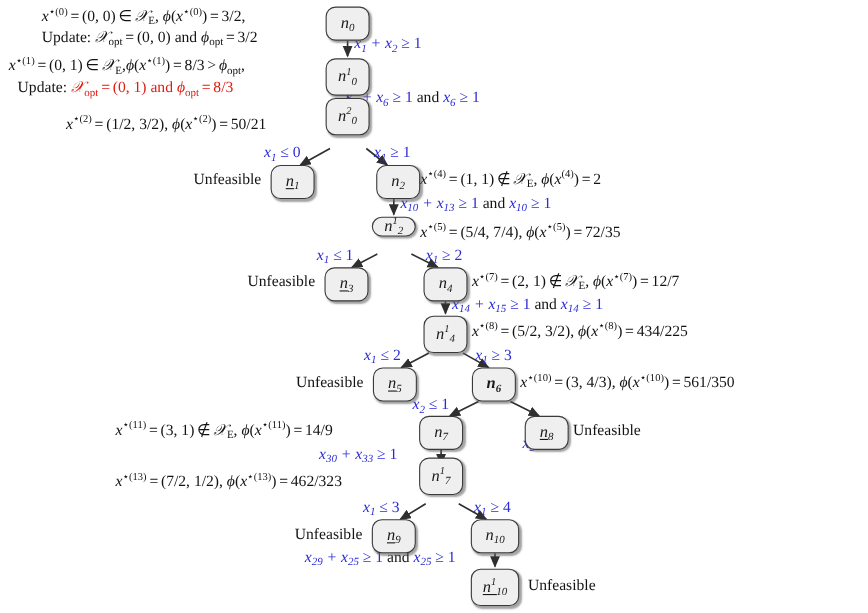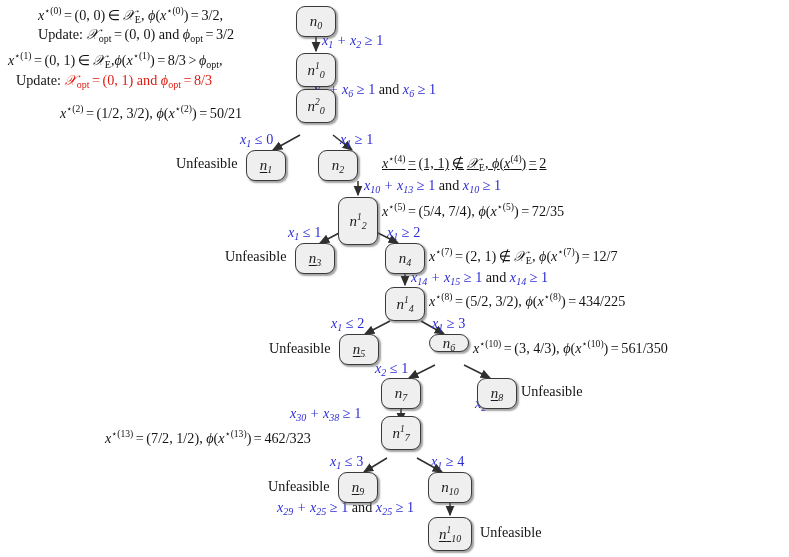--- a/index.html
+++ b/index.html
@@ -115,7 +115,7 @@
     <span class="nlab u">n<sub>1</sub></span>
   </div>
 
-  <div class="node" style="left:318px; top:150px; width:40px; height:31px;">
+  <div class="node" style="left:342px; top:150px; width:40px; height:31px;">
     <span class="nlab">n<sub>2</sub></span>
   </div>
 

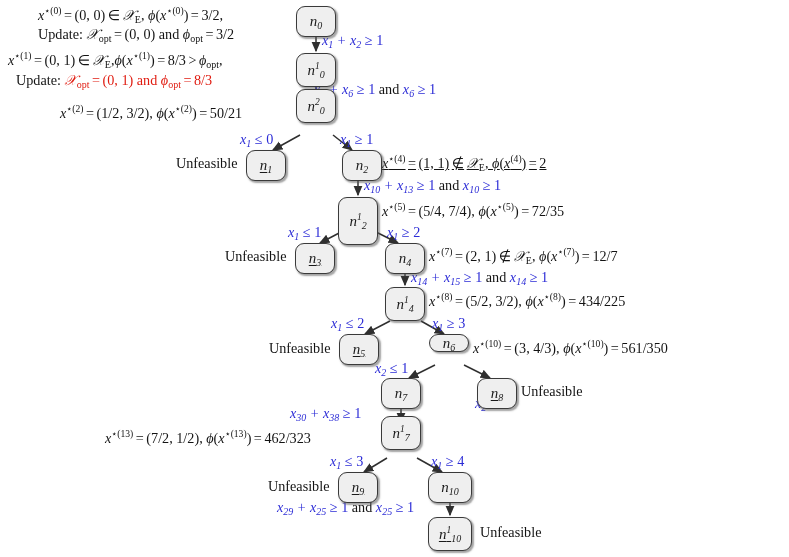--- a/index.html
+++ b/index.html
@@ -220,7 +220,7 @@
 
   <div class="txt" style="left:176px; top:155px;"><span class="up">Unfeasible</span></div>
 
-  <div class="txt" style="left:382px; top:155px;text-decoration:underline;">
+  <div class="txt" style="left:382px; top:155px;">
     <span class="m">x</span><sup class="s">⋆(4)</sup><span class="op">=</span>(1, 1)<span class="op">∉</span><span class="m">𝒳</span><sub class="s">E</sub>, <span class="m">ϕ</span>(<span class="m">x</span><sup class="s">(4)</sup>)<span class="op">=</span>2
   </div>
 

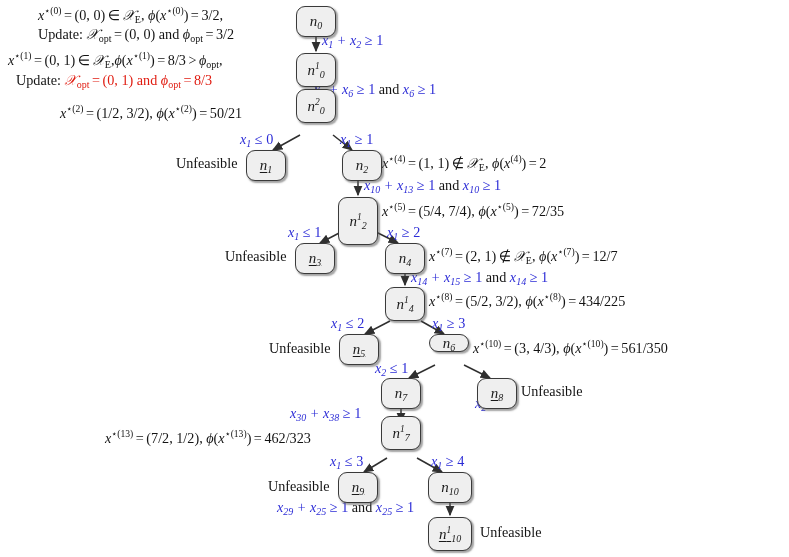--- a/index.html
+++ b/index.html
@@ -119,7 +119,7 @@
     <span class="nlab">n<sub>2</sub></span>
   </div>
 
-  <div class="node" style="left:338px; top:197px; width:40px; height:48px;">
+  <div class="node" style="left:338px; top:197px; width:40px; height:18px;">
     <span class="nlab">n<sup>1</sup><sub>2</sub></span>
   </div>
 

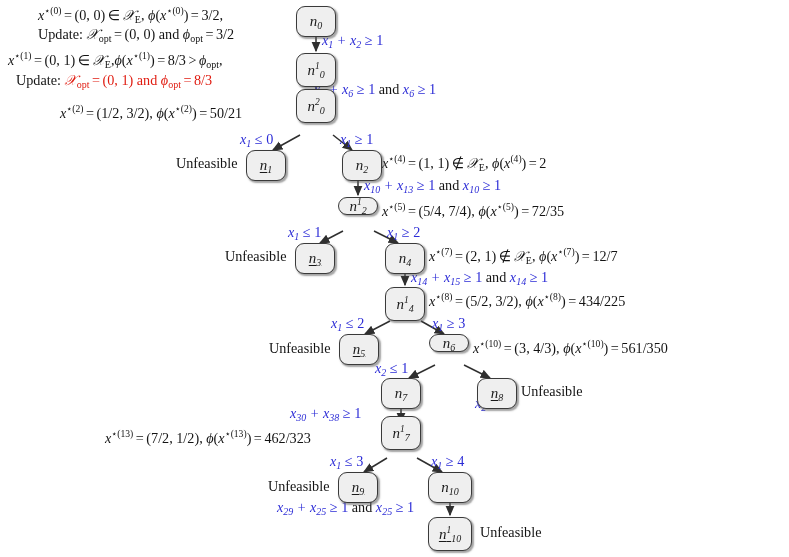--- a/index.html
+++ b/index.html
@@ -139,7 +139,7 @@
     <span class="nlab u">n<sub>5</sub></span>
   </div>
 
-  <div class="node" style="left:429px; top:334px; width:40px; height:18px;">
+  <div class="node" style="left:429px; top:334px; width:40px; height:31px;font-weight:bold;">
     <span class="nlab">n<sub>6</sub></span>
   </div>
 

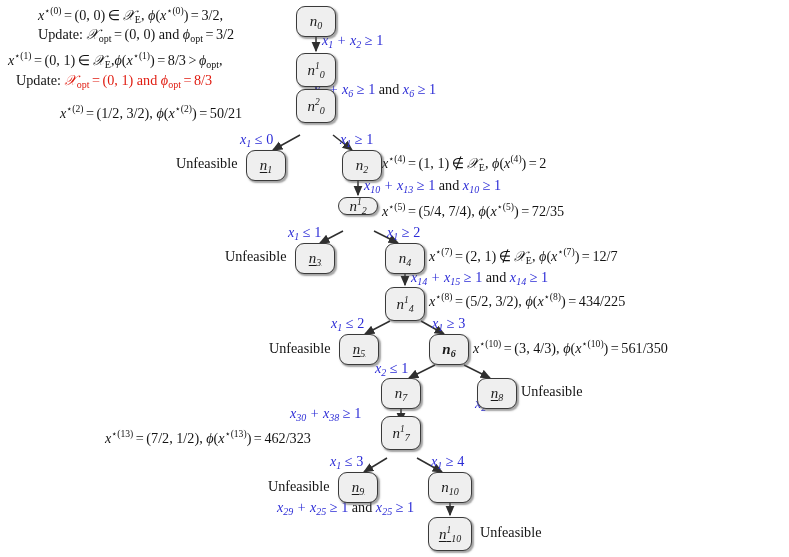--- a/index.html
+++ b/index.html
@@ -244,6 +244,9 @@
     <span class="m">x</span><sup class="s">⋆(10)</sup><span class="op">=</span>(3, 4/3), <span class="m">ϕ</span>(<span class="m">x</span><sup class="s">⋆(10)</sup>)<span class="op">=</span>561/350
   </div>
 
+  <div class="txt" style="left:105px; top:383px;">
+    <span class="m">x</span><sup class="s">⋆(11)</sup><span class="op">=</span>(3, 1)<span class="op">∉</span><span class="m">𝒳</span><sub class="s">E</sub>, <span class="m">ϕ</span>(<span class="m">x</span><sup class="s">⋆(11)</sup>)<span class="op">=</span>14/9
+  </div>
 
   <div class="txt" style="left:521px; top:383px;"><span class="up">Unfeasible</span></div>
 

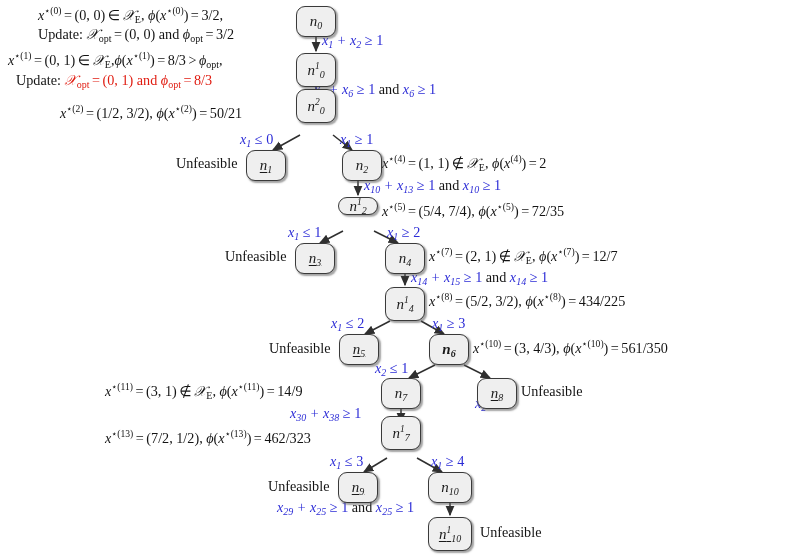--- a/index.html
+++ b/index.html
@@ -191,7 +191,7 @@
 
   <div class="txt blue" style="left:475px; top:360px;margin-top:35px;"><span class="m">x<sub class="s">2</sub></span> <span class="geq">≥</span> 2</div>
 
-  <div class="txt blue" style="left:290px; top:405px;"><span class="m">x<sub class="s">30</sub> + x<sub class="s">38</sub></span> <span class="geq">≥</span> 1</div>
+  <div class="txt blue" style="left:290px; top:405px;"><span class="m">x<sub class="s">30</sub> + x<sub class="s">33</sub></span> <span class="geq">≥</span> 1</div>
 
   <div class="txt blue" style="left:330px; top:453px;"><span class="m">x<sub class="s">1</sub></span> <span class="geq">≤</span> 3</div>
 

